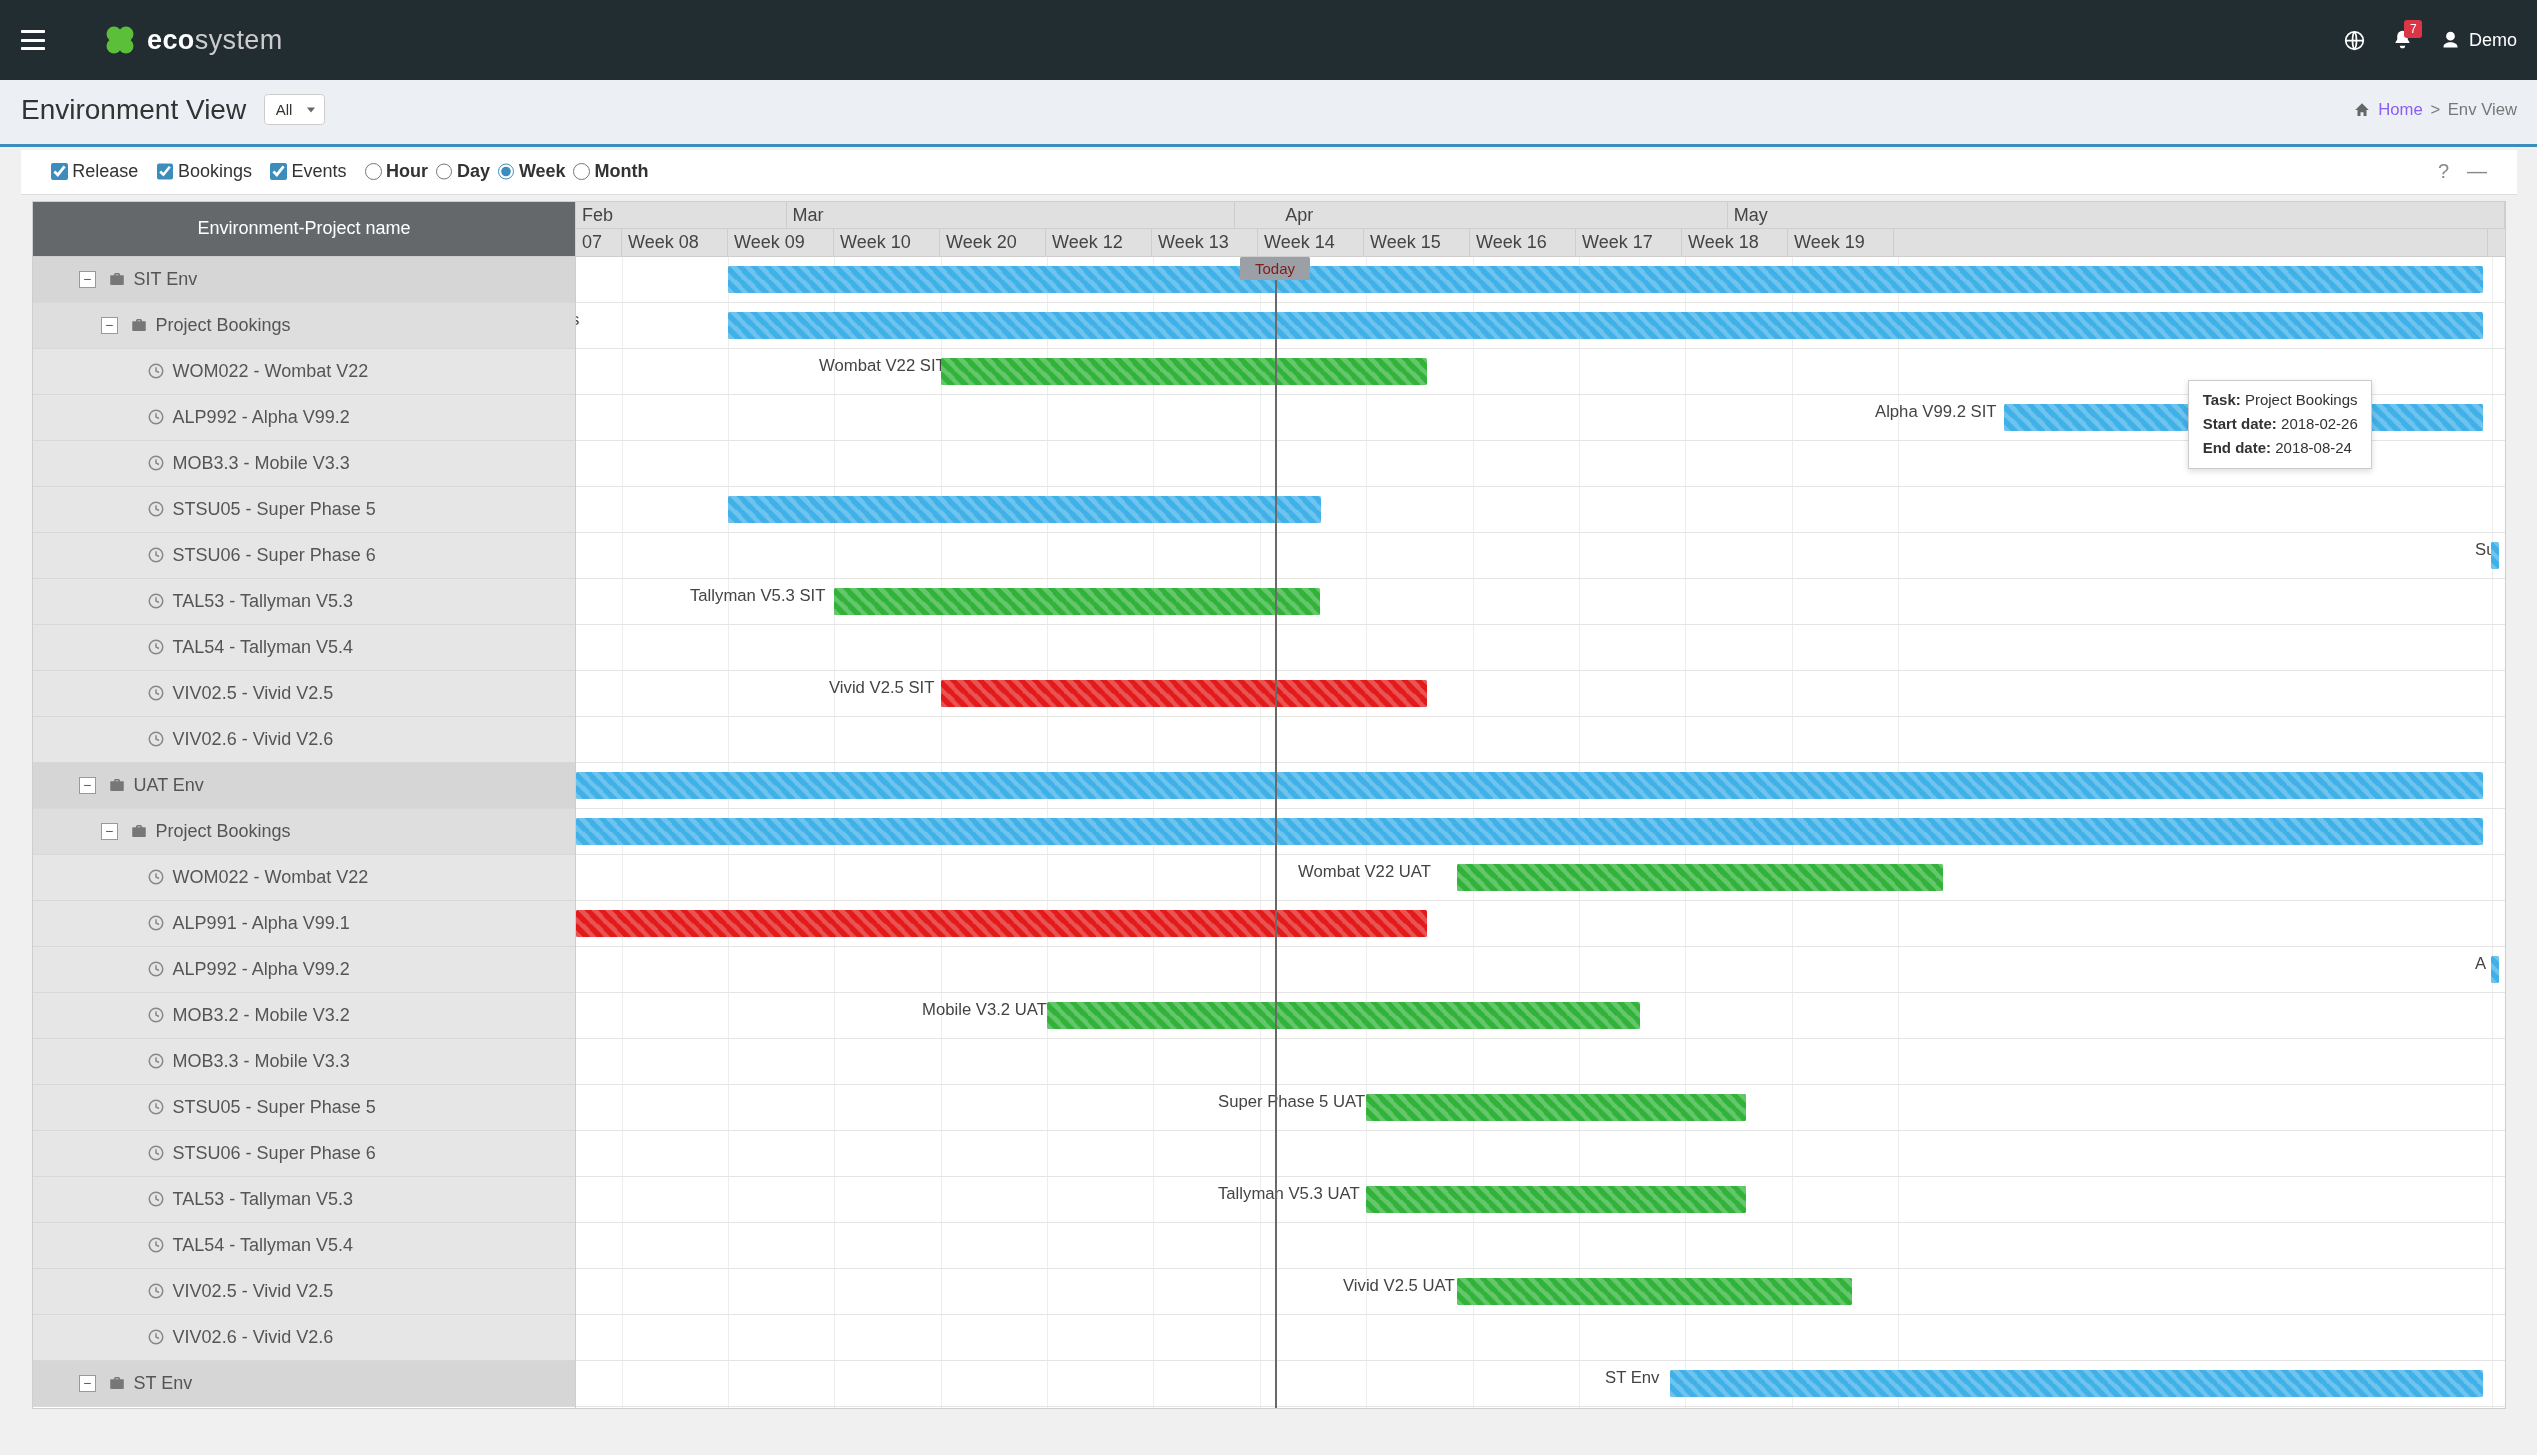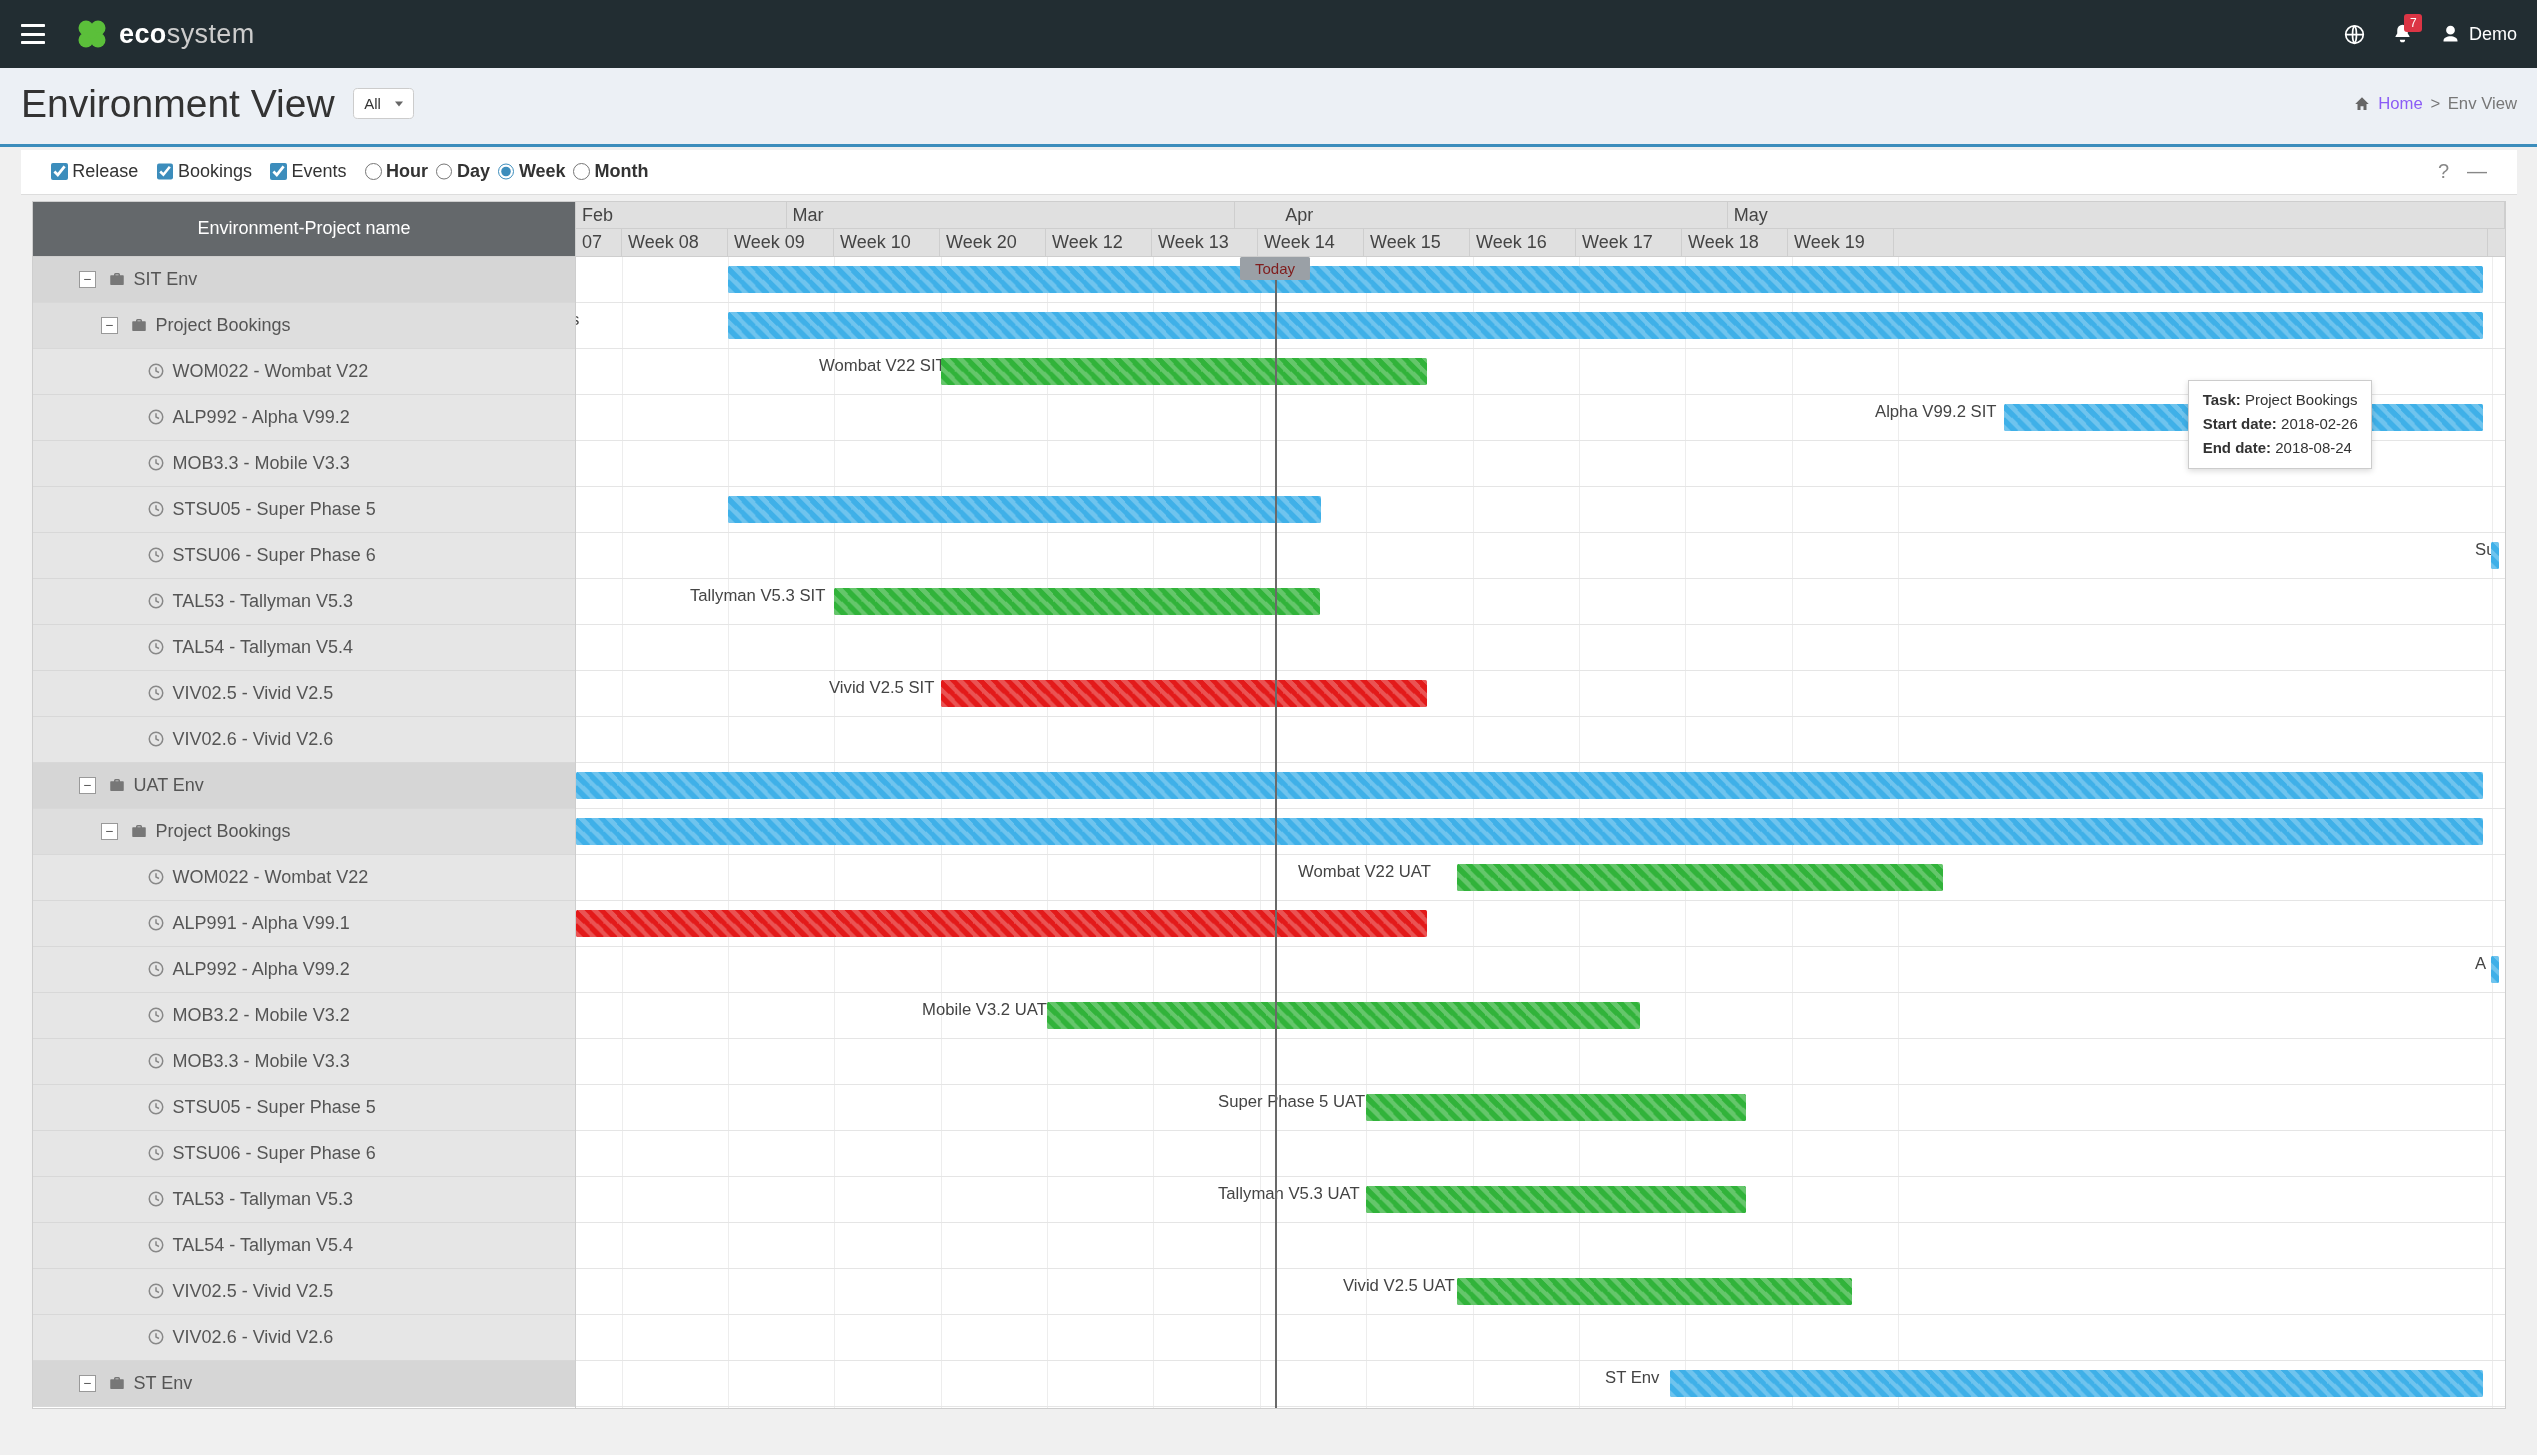--- a/index.html
+++ b/index.html
@@ -7,8 +7,8 @@
 
   
   .navbar {
-    height: 68px; background: #222d32; display: flex; align-items: center;
-    padding: 0 21px; color: #fff;
+    height: 80px; background: #222d32; display: flex; align-items: center;
+    padding: 0 21px; color: #fff; gap: 28px;
   }
   .hamburger { width: 24px; height: 20px; display: flex; flex-direction: column; justify-content: space-between; cursor: pointer; }
   .hamburger span { height: 3px; background: #fff; border-radius: 0.8px; }

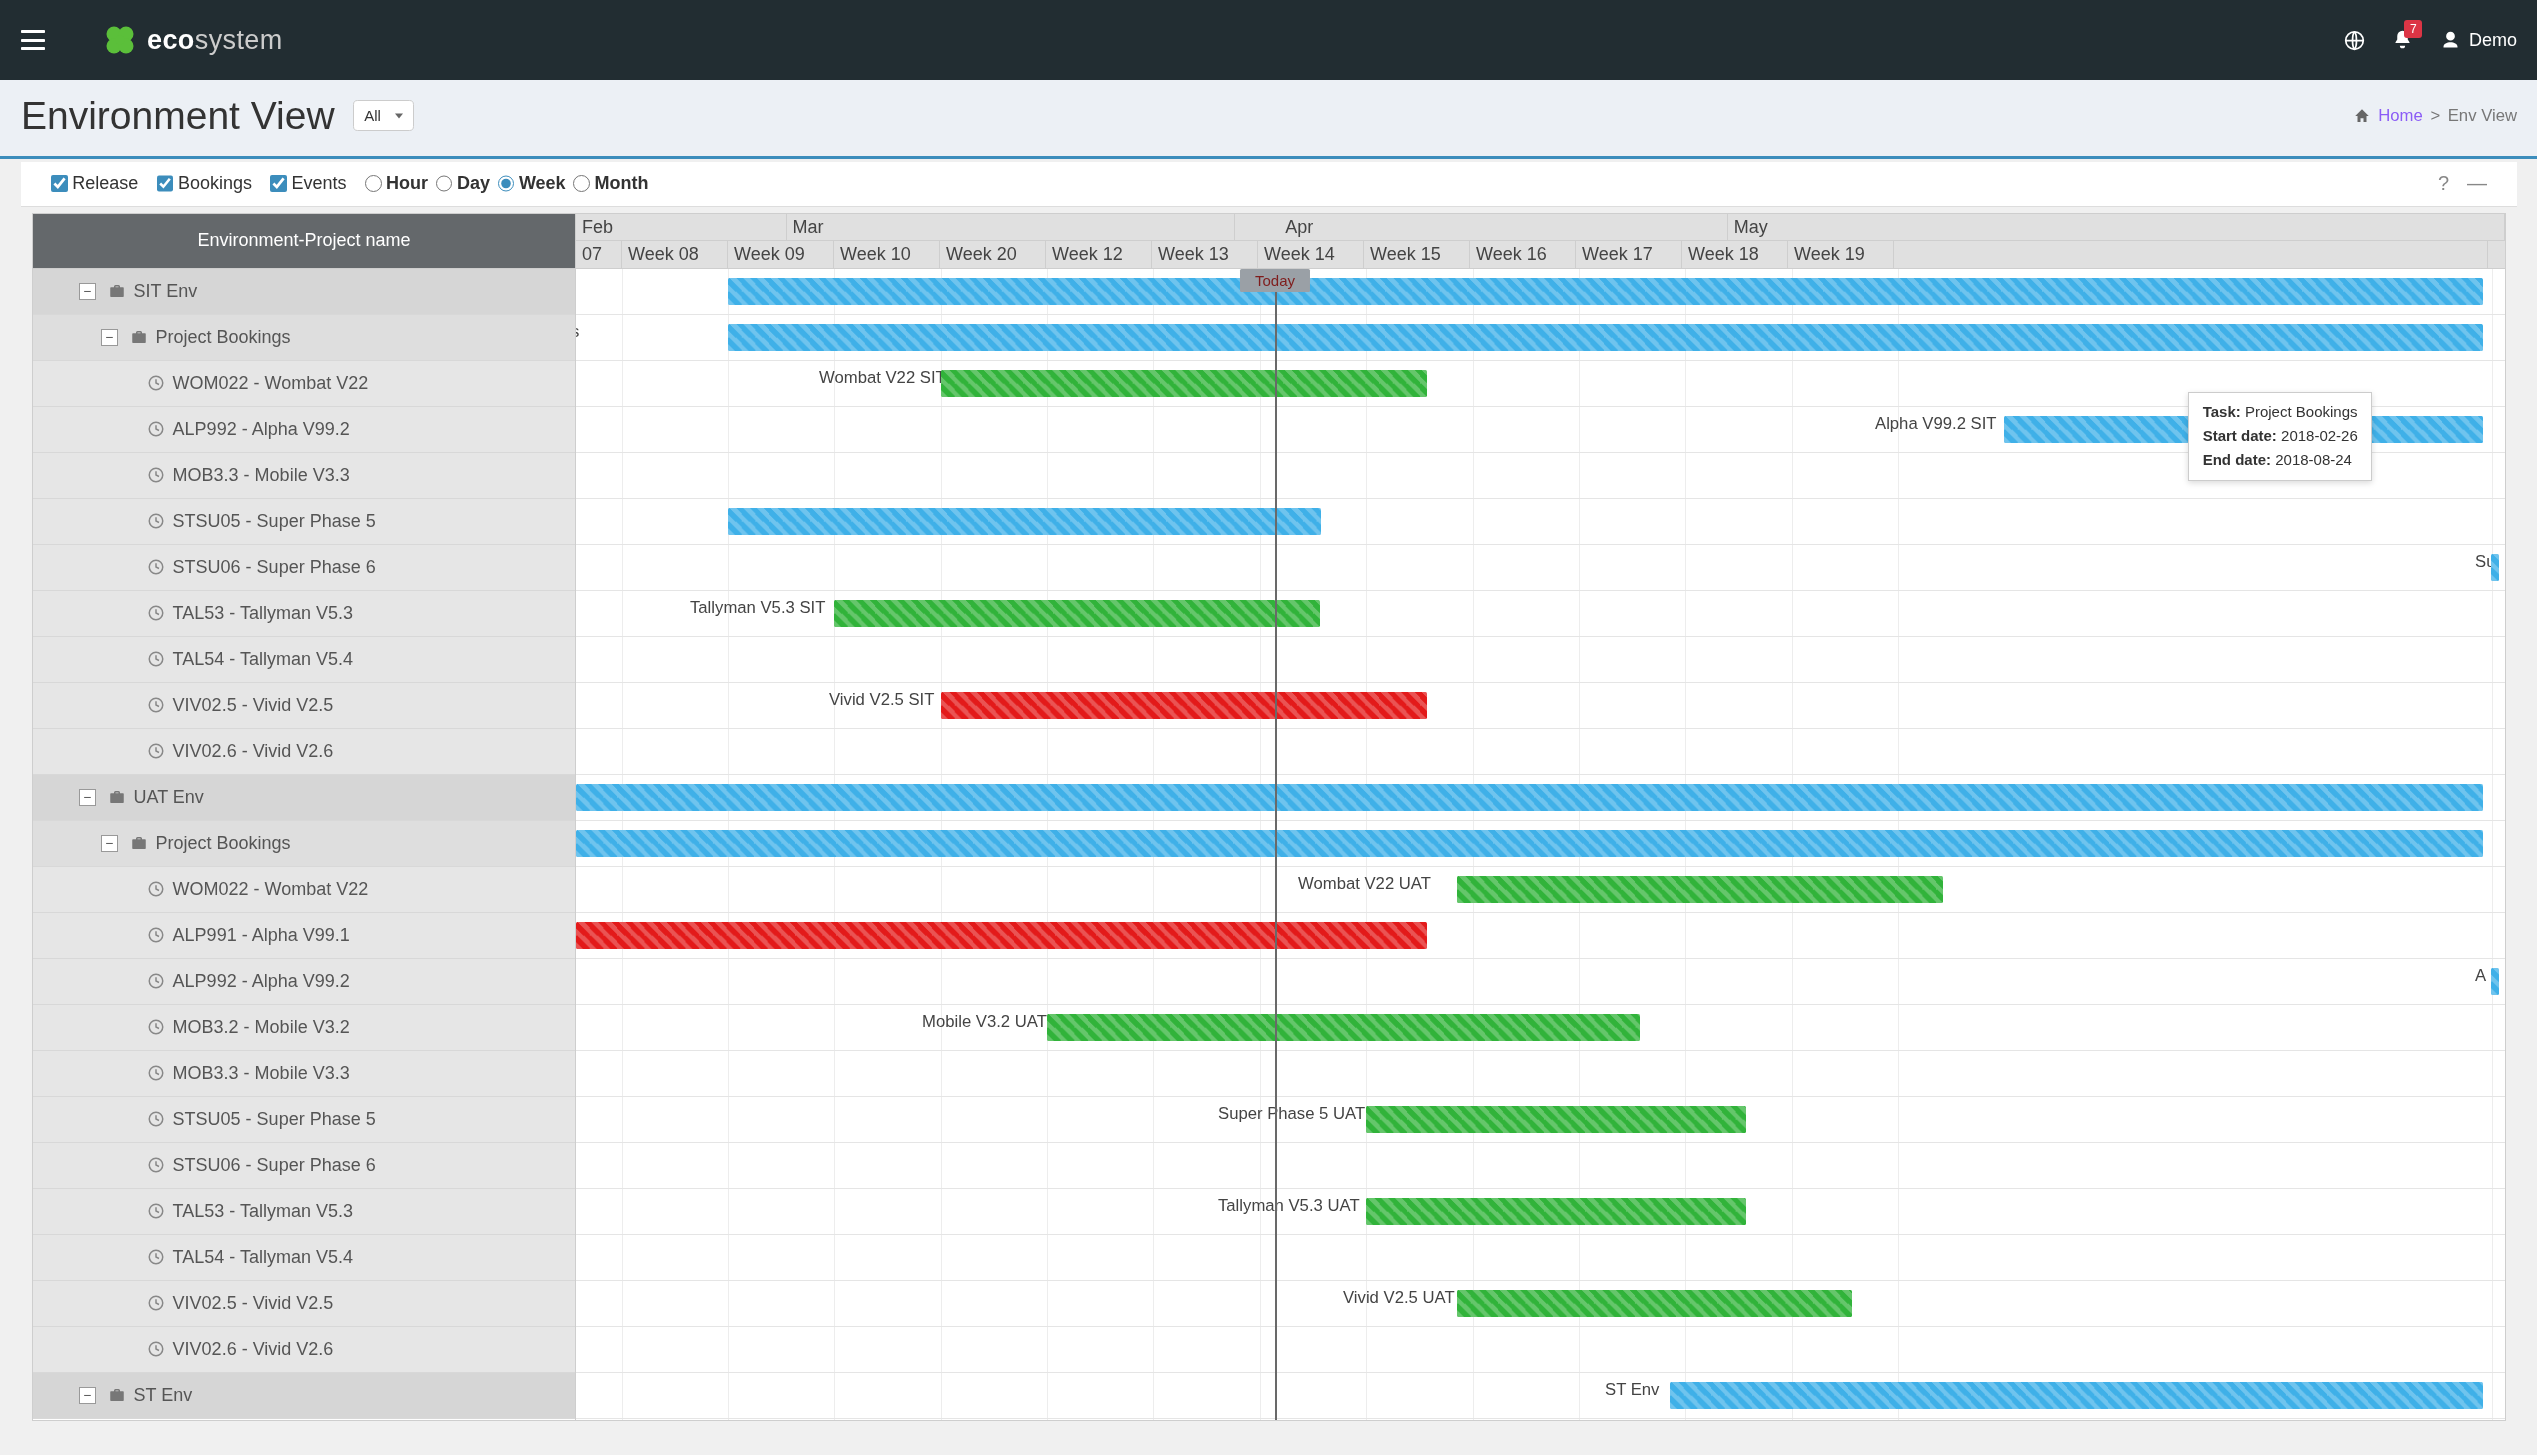--- a/index.html
+++ b/index.html
@@ -35,7 +35,7 @@
     border-bottom: 3px solid #3c8dbc;
     background: #ecf0f5;
   }
-  .page-title { font-size: 39px; font-weight: 400; margin-right: 18px; }
+  .page-title { font-size: 28px; font-weight: 400; margin-right: 18px; }
   .select {
     border: 0.8px solid #ccc; border-radius: 4.6px;
     padding: 6px 32px 6px 10.6px; font-size: 15px; background: #fff;

